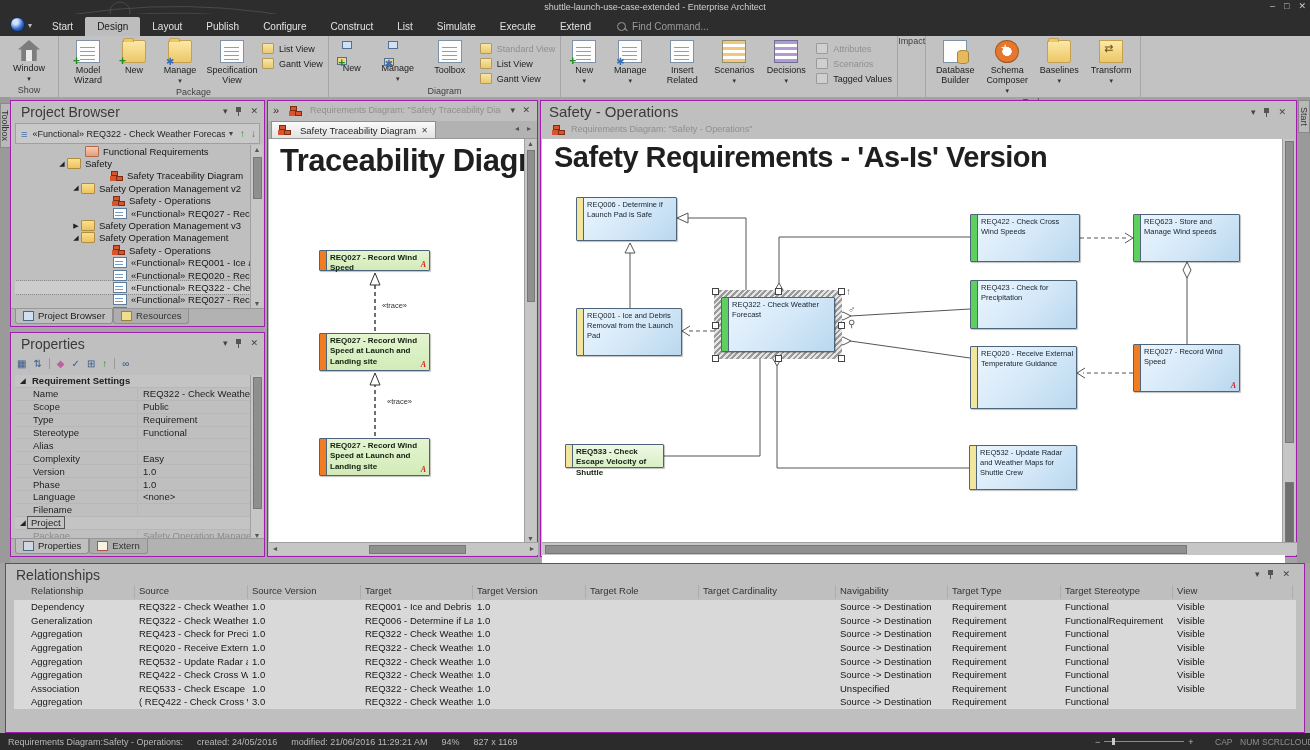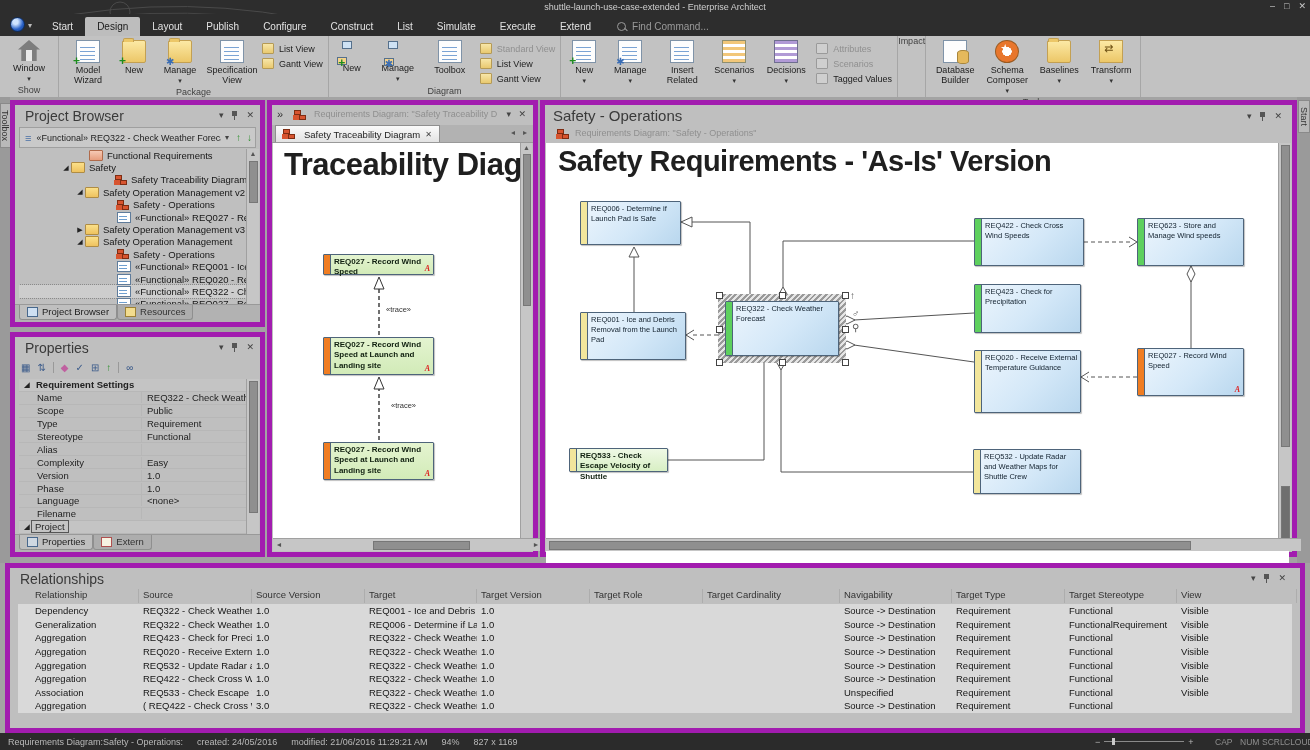--- a/index.html
+++ b/index.html
@@ -65,7 +65,7 @@
   
   .edge-strip{background:#9a9a9a;}
   .edge-tab{background:#b9b9b9;color:#333;font-size:9px;writing-mode:vertical-rl;padding:6px 0;text-align:center;border:1px solid #8a8a8a;}
-  .panel{background:#bfbfbf;border:5px solid #a21caf;box-sizing:border-box;}
+  .panel{background:#bfbfbf;border:1px solid #a21caf;box-sizing:border-box;}
   .ptitle{font-size:14px;color:#3a3a3a;padding:3px 0 0 10px;}
   .pbtns{position:absolute;right:6px;top:5px;display:flex;gap:8px;color:#444;font-size:9px;align-items:center;}
   .pin-ic{display:inline-block;width:7px;height:9px;position:relative;}

